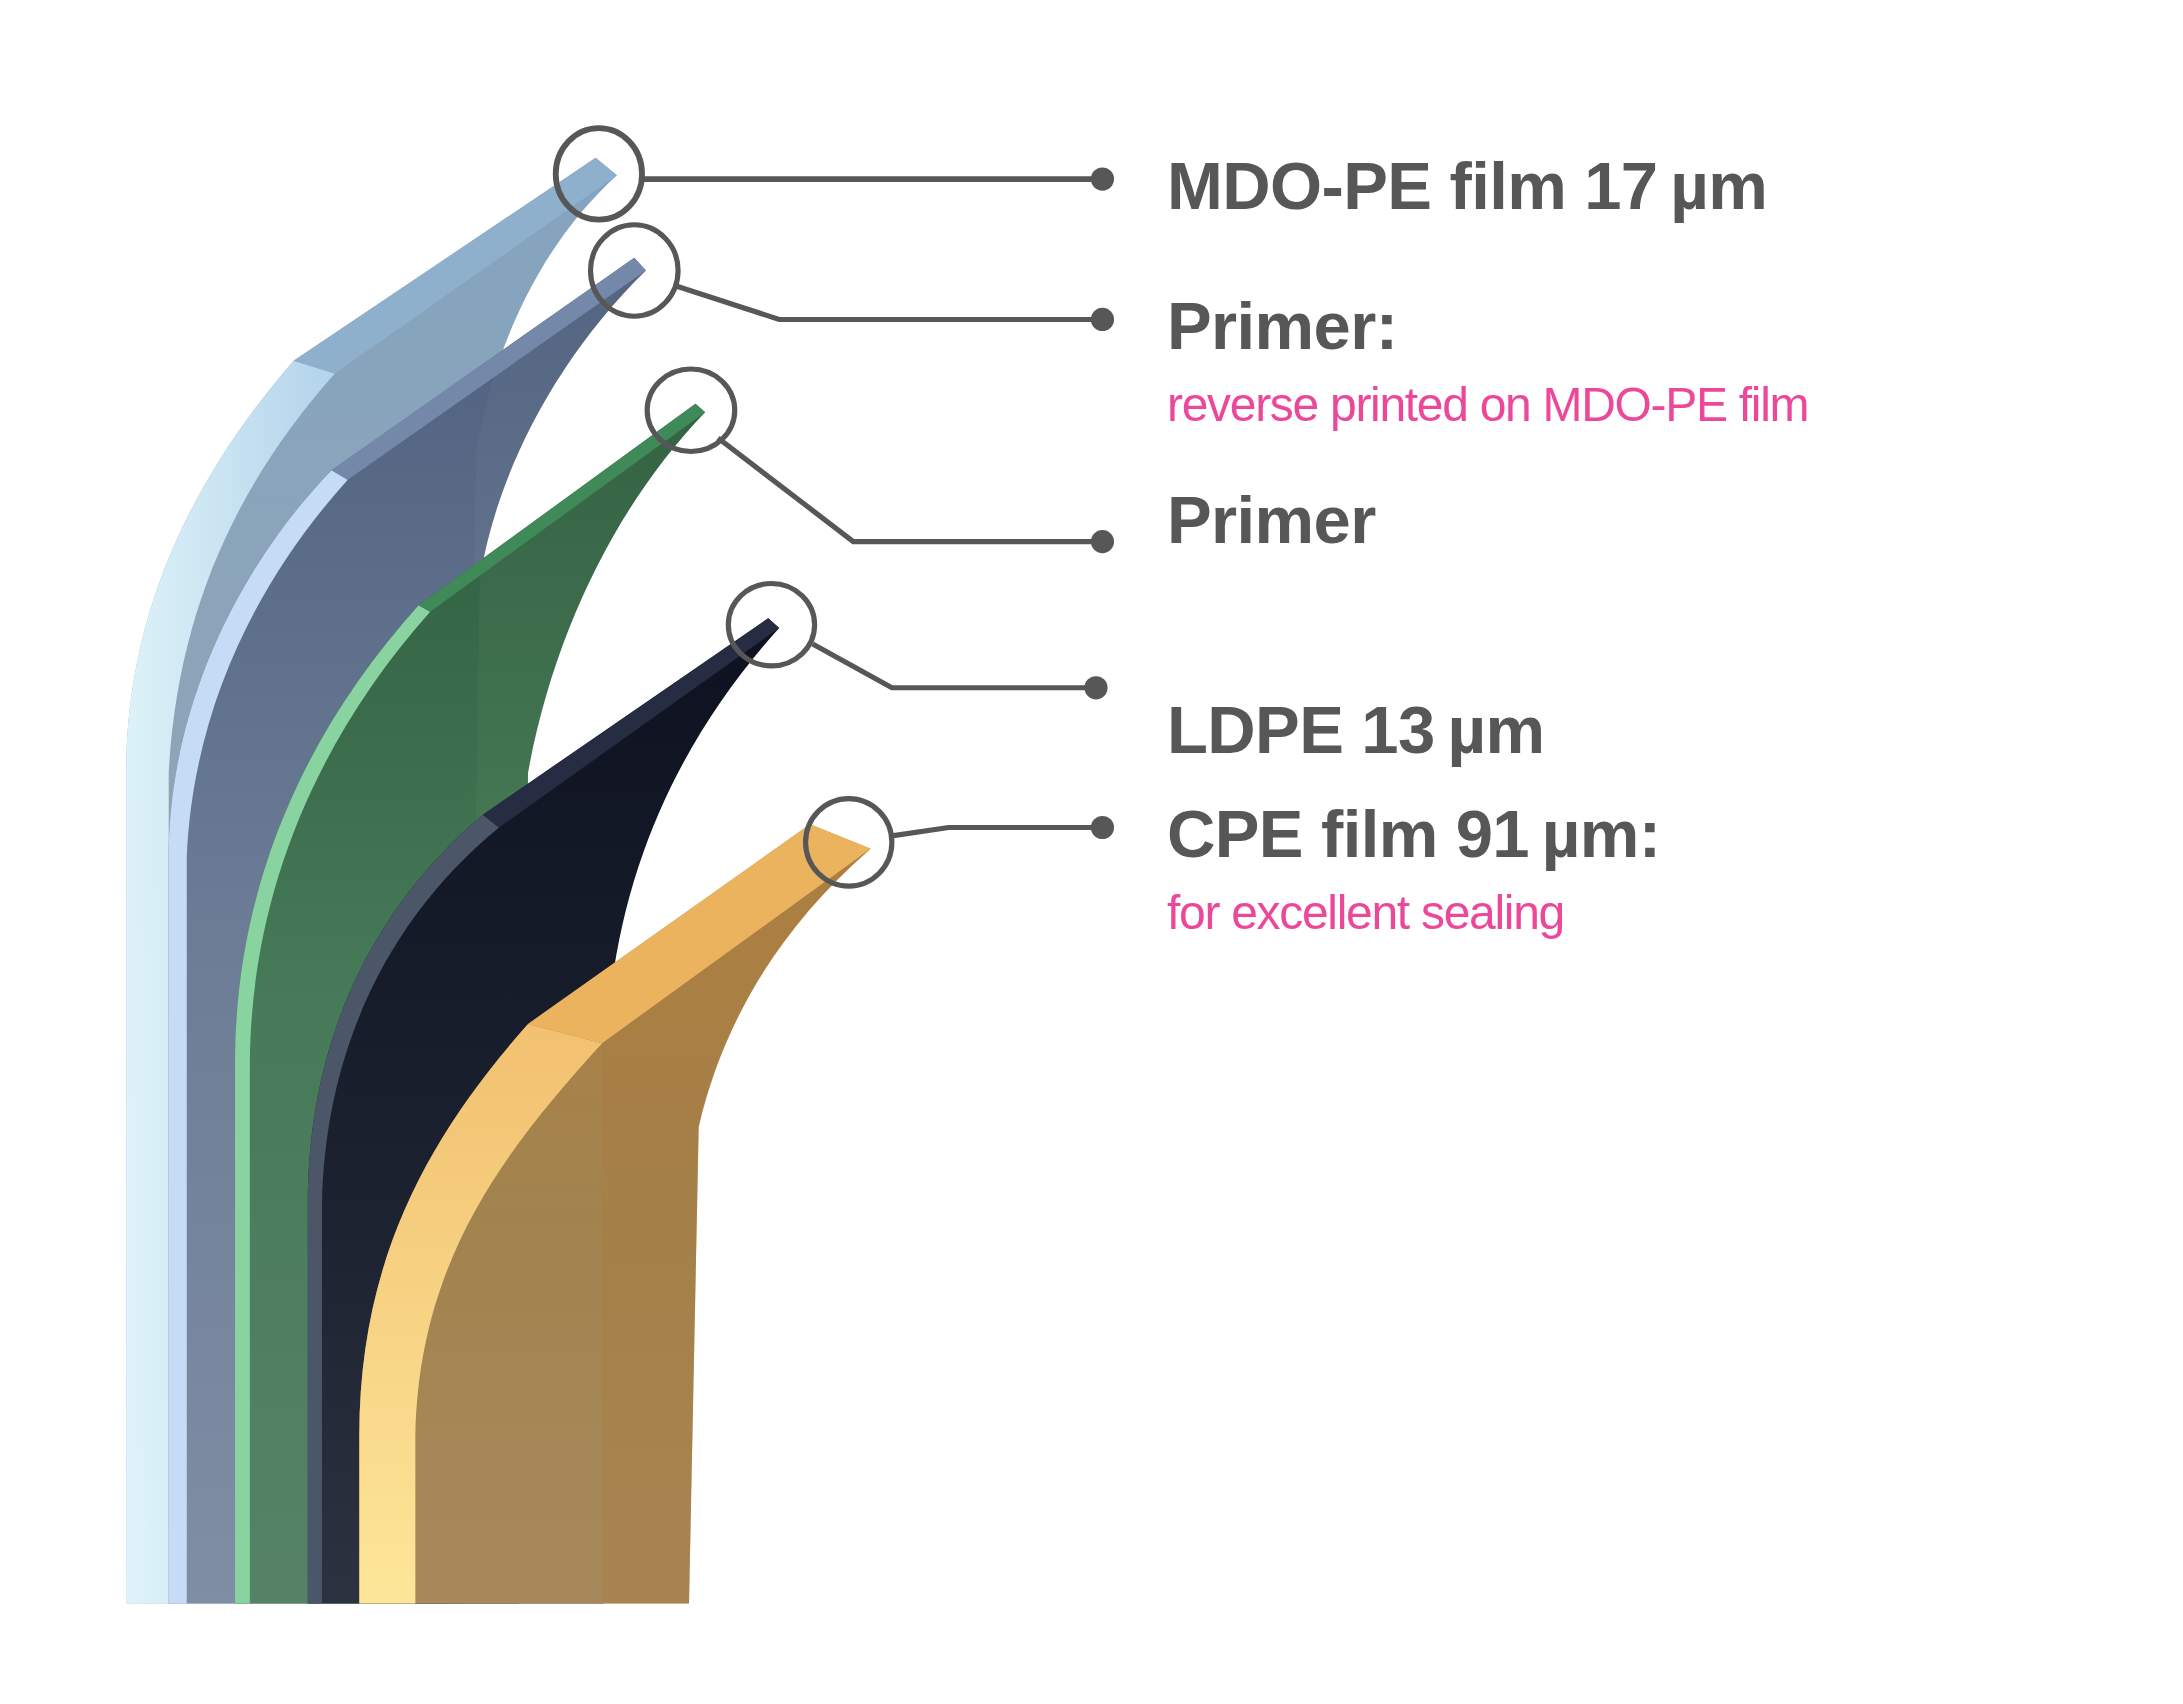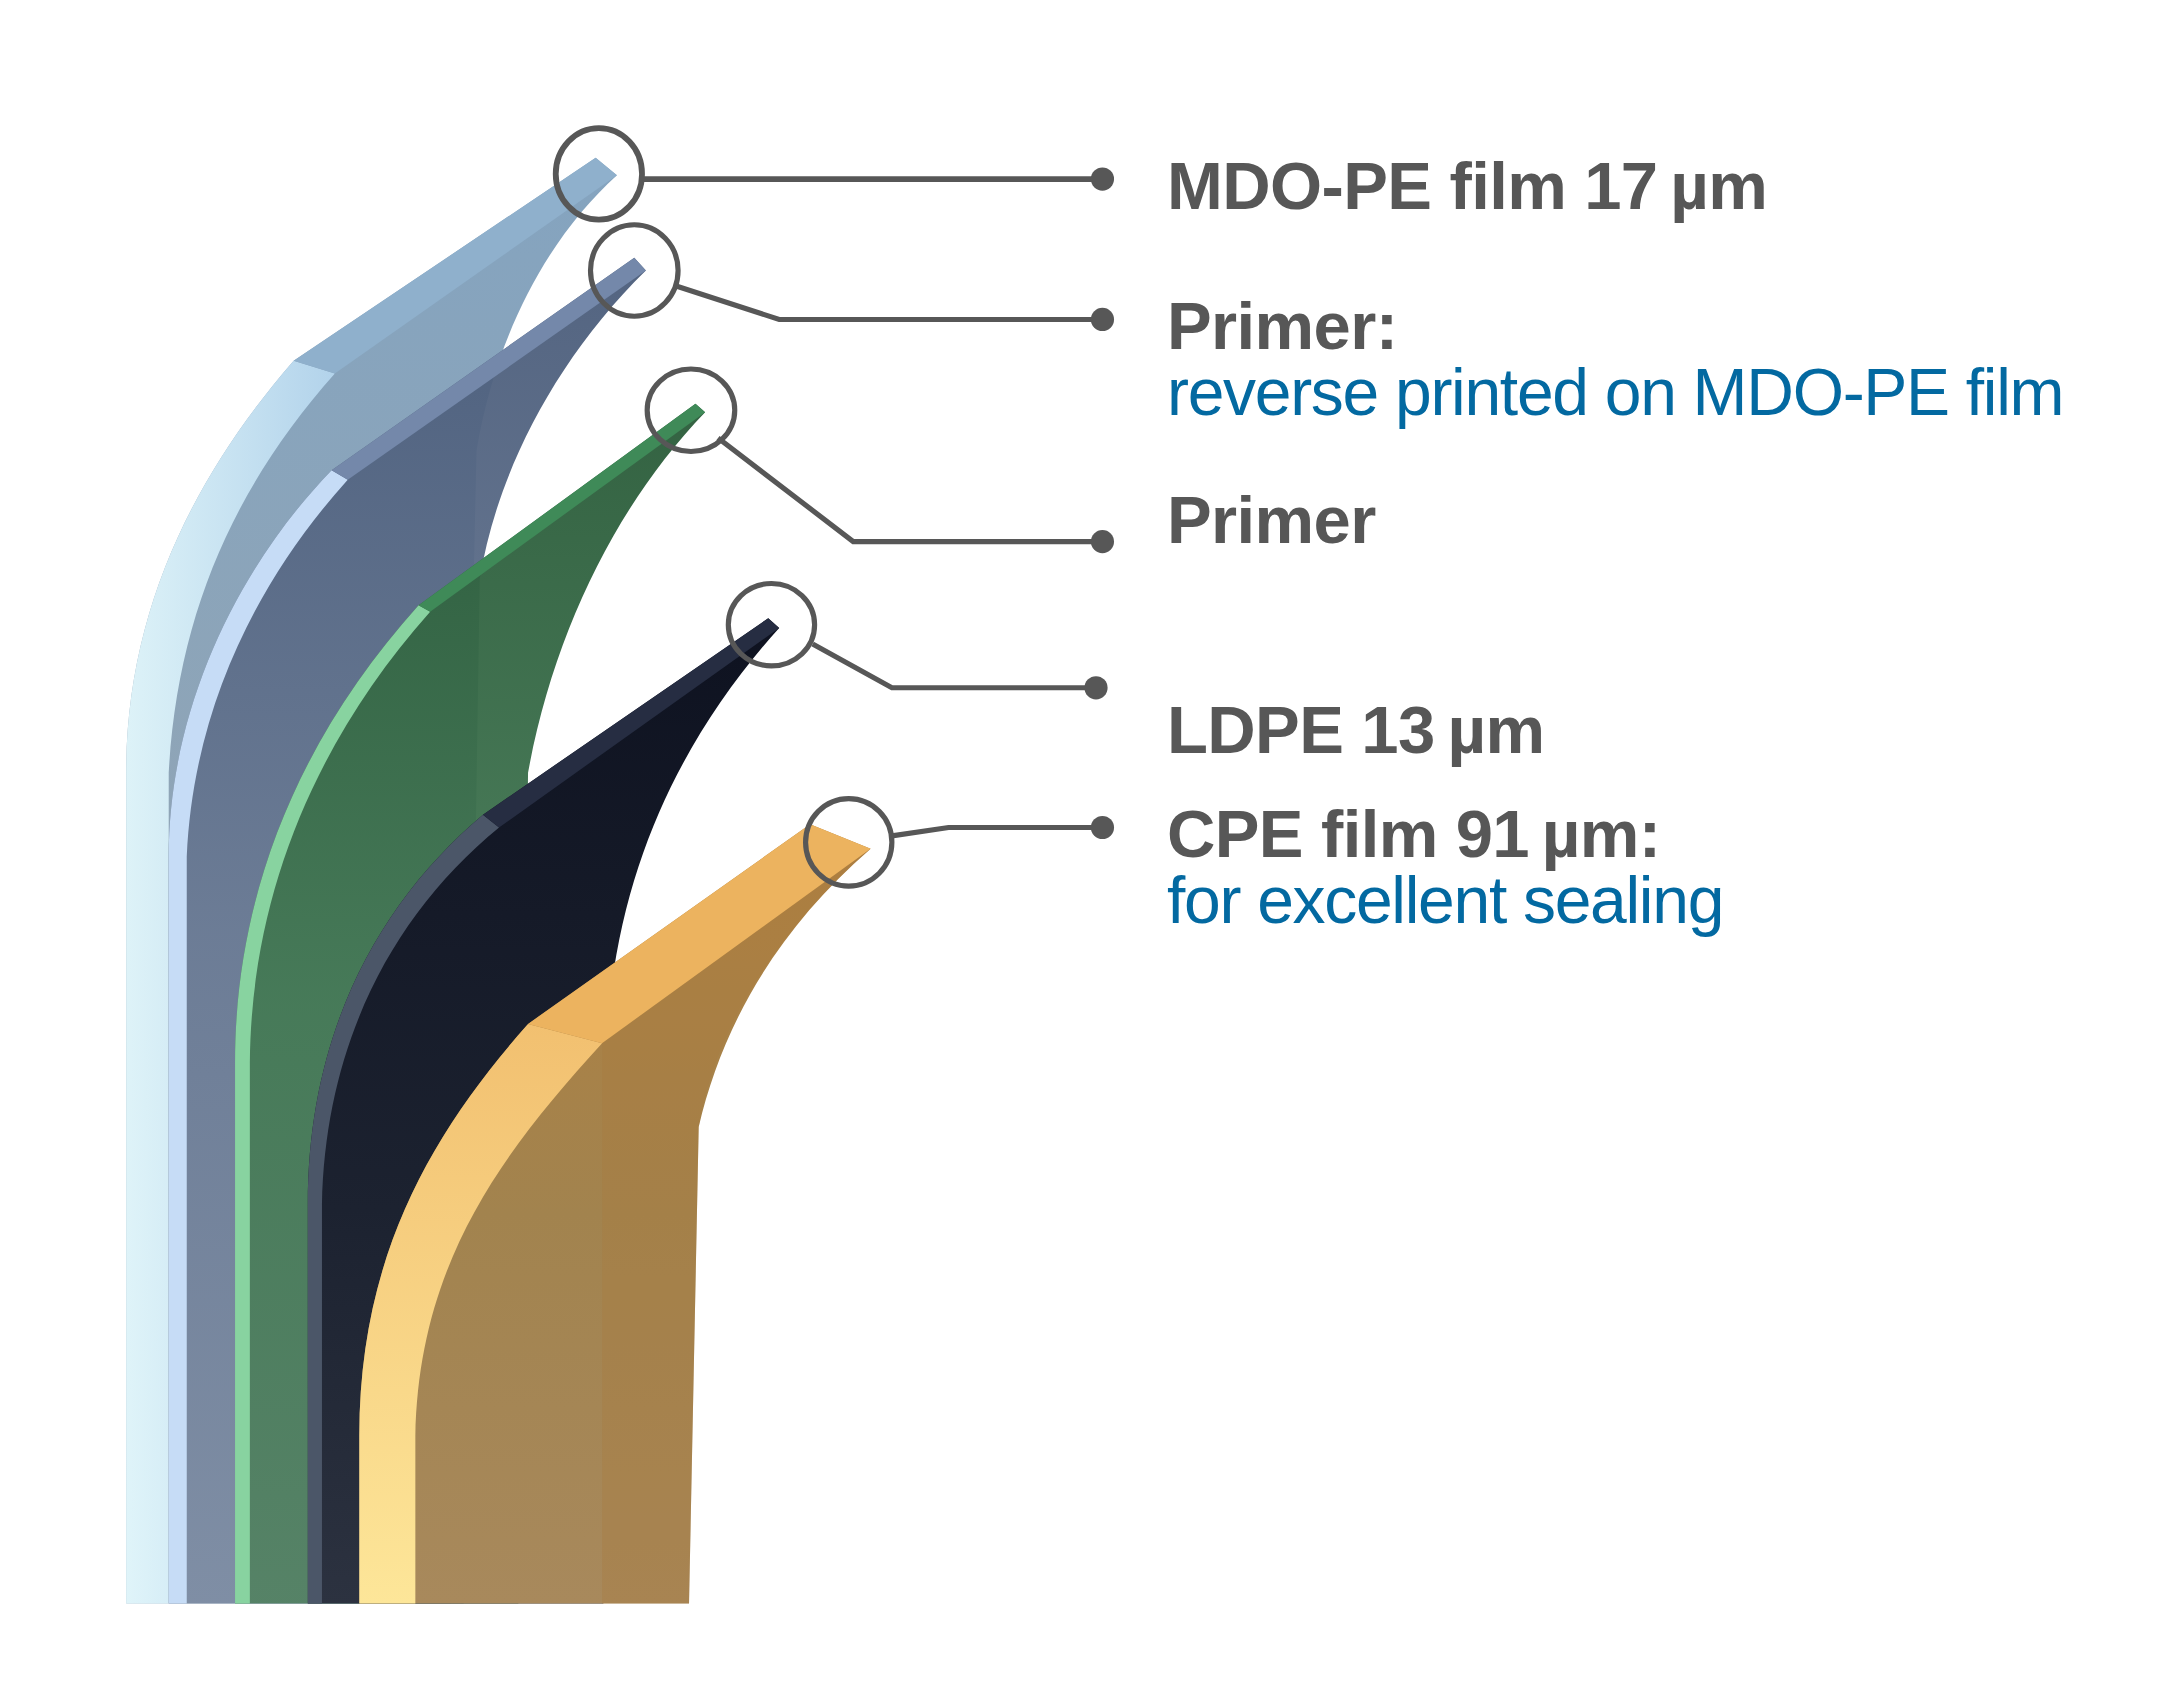--- a/index.html
+++ b/index.html
@@ -7,7 +7,7 @@
   #stage { position:absolute; left:0; top:0; width:2183px; height:1704px; }
   .label { position:absolute; left:1167px; color:#575757; white-space:nowrap; }
   .label .title { display:block; font-weight:bold; font-size:67px; line-height:1; letter-spacing:-0.6px; }
-  .label .sub { display:block; font-weight:normal; font-size:66px; line-height:1; letter-spacing:-1.3px; color:#0369a1; }
+  .label .sub { display:block; font-weight:normal; font-size:48px; line-height:1; margin-top:22px; letter-spacing:-1.3px; color:#ec4899; }
 </style>
 </head>
 <body>

